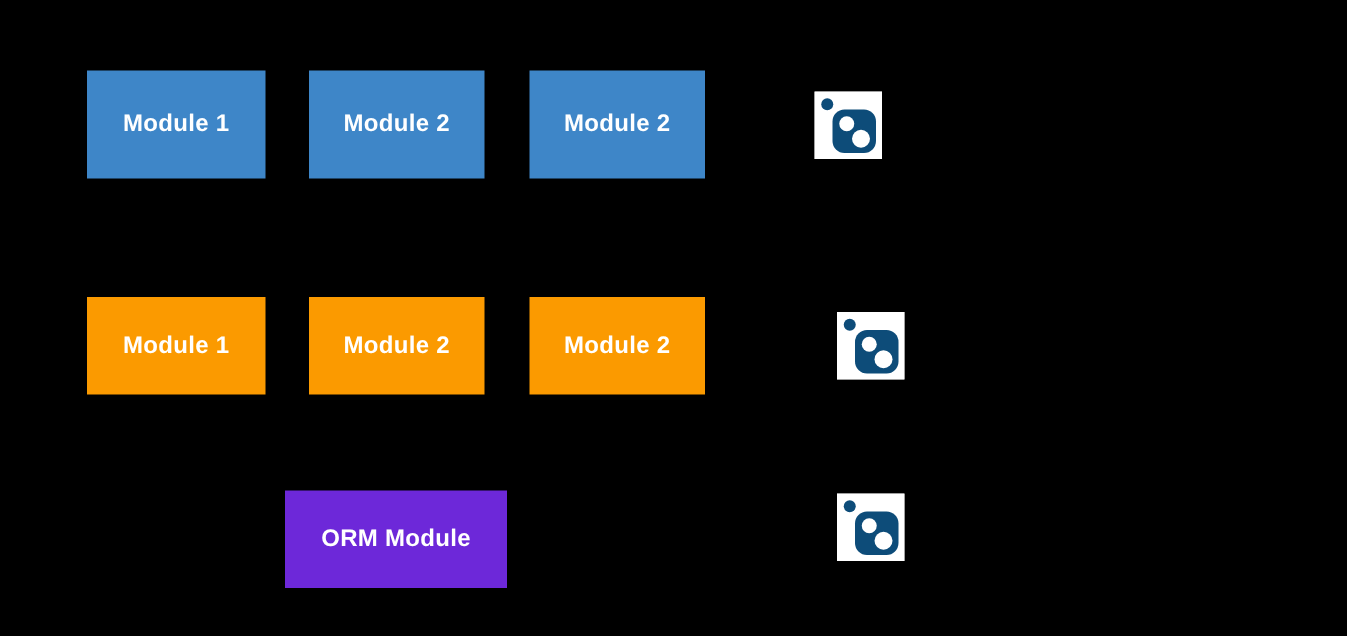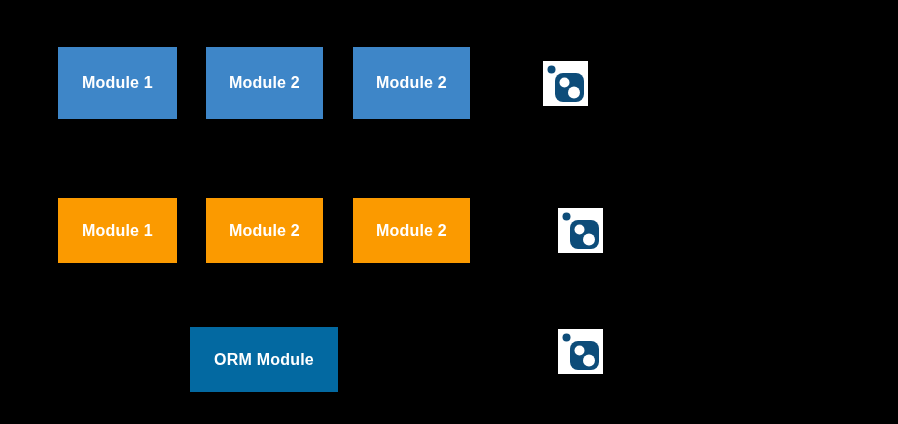--- a/index.html
+++ b/index.html
@@ -41,7 +41,7 @@
 
   .module-box.blue   { background: #3e86c8; }
   .module-box.orange { background: #fb9a00; }
-  .module-box.gray   { background: #0369a1; }
+  .module-box.gray   { background: #6d28d9; }
 
   
   .pkg-icon {

